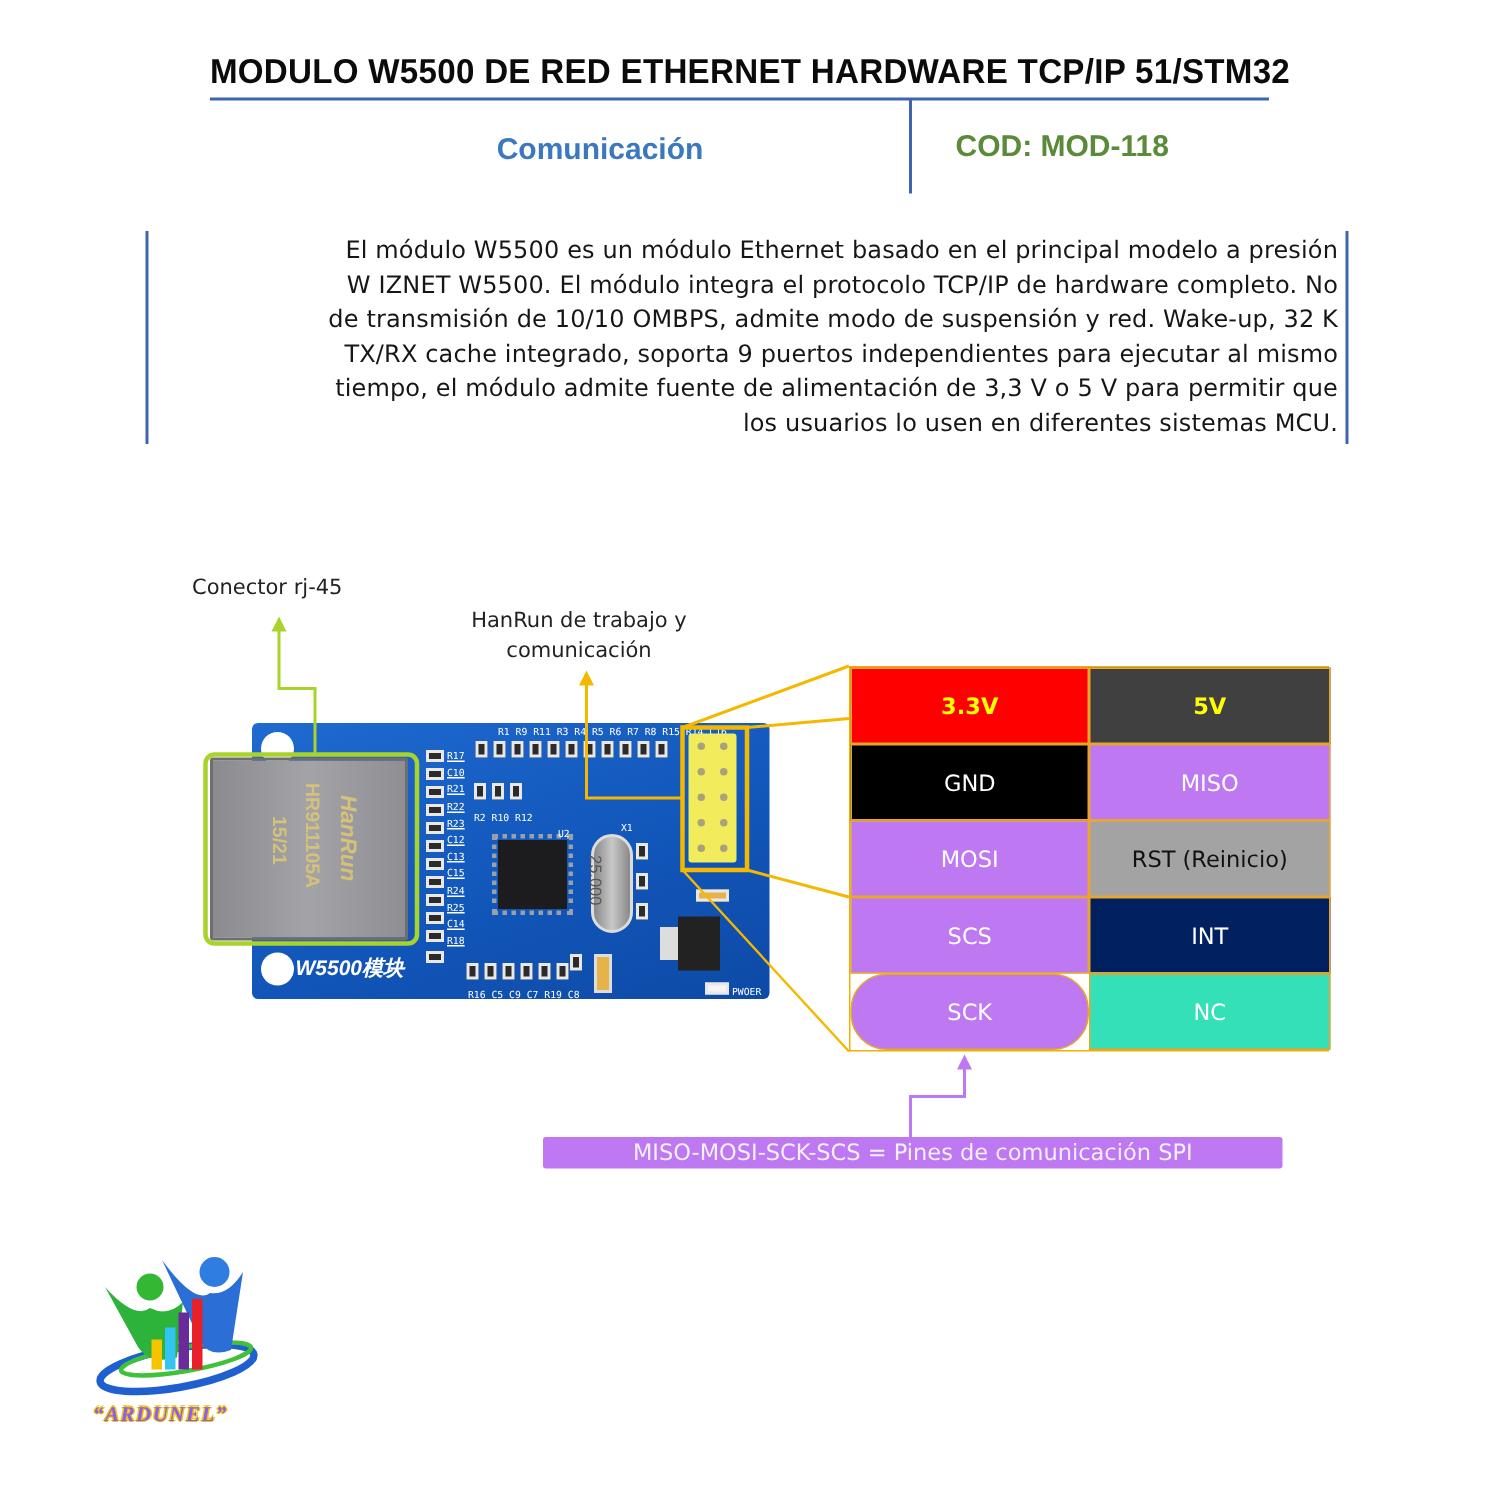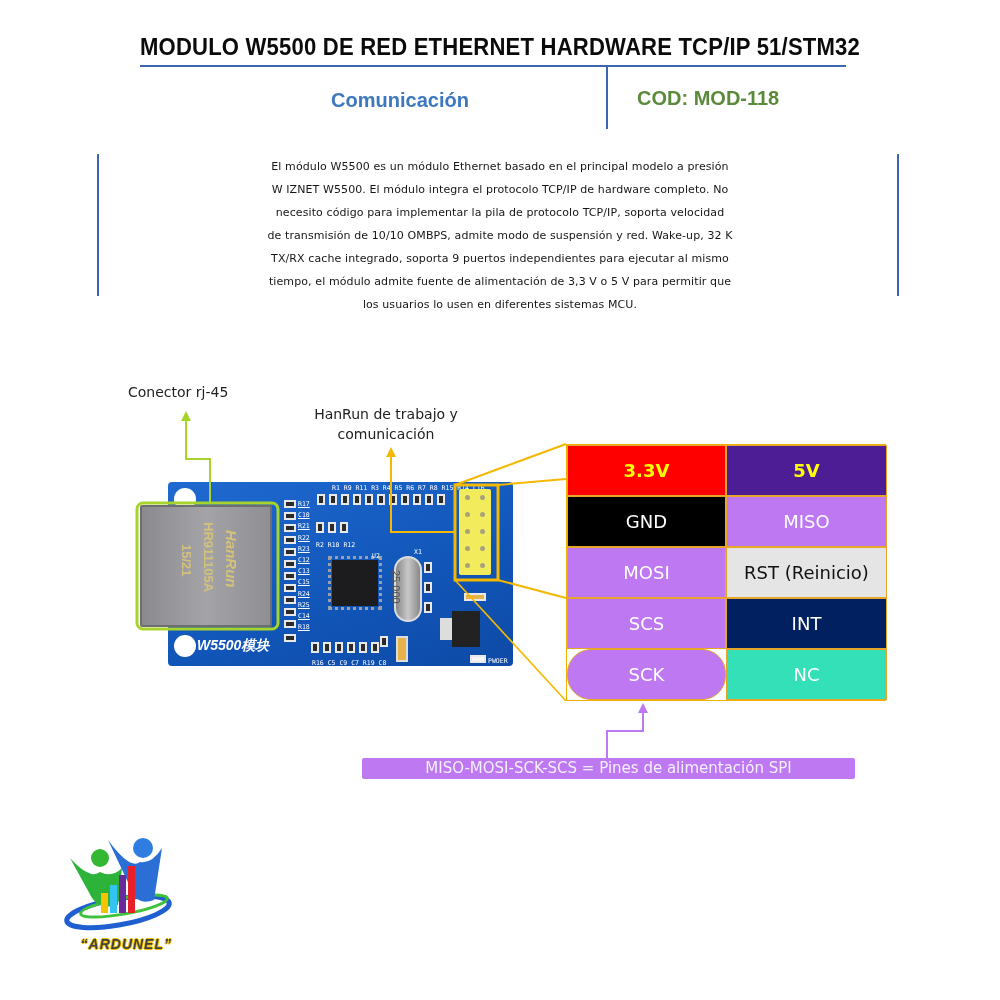--- a/index.html
+++ b/index.html
@@ -25,8 +25,8 @@
   .desc-border-l { position: absolute; left: 97px; top: 154px; width: 2px; height: 142px; background: #3e65b0; }
   .desc-border-r { position: absolute; left: 897px; top: 154px; width: 2px; height: 142px; background: #3e65b0; }
   .desc {
-    position: absolute; left: 108px; top: 155px; width: 784px; text-align: center;
-    font-family: "DejaVu Sans", sans-serif; font-size: 11px; line-height: 23px; color: #161616;
+    position: absolute; left: 108px; top: 155px; width: 784px; text-align: right;
+    font-family: "DejaVu Sans", sans-serif; font-size: 16px; line-height: 23px; color: #161616;
     letter-spacing: 0.1px;
   }
 

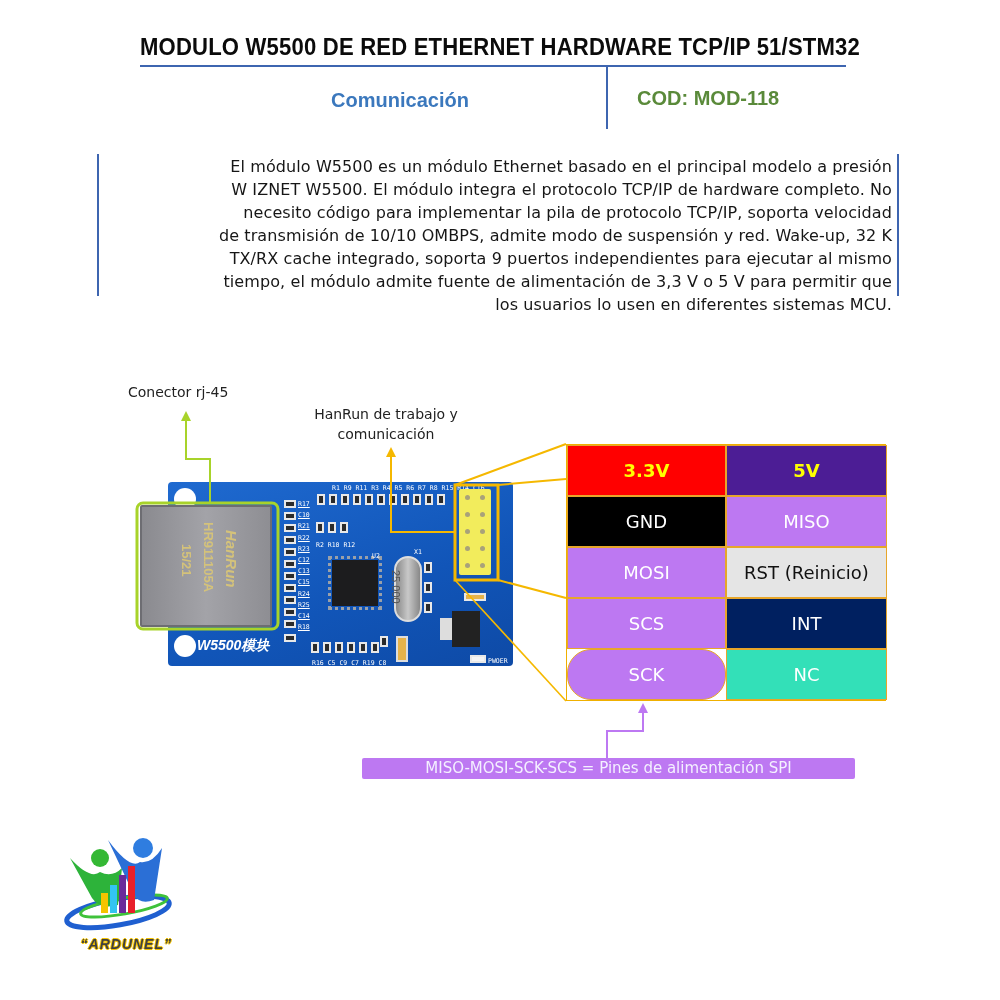--- a/index.html
+++ b/index.html
@@ -118,7 +118,6 @@
 <div class="desc">
   <div>El módulo W5500 es un módulo Ethernet basado en el principal modelo a presión</div>
   <div>W IZNET W5500. El módulo integra el protocolo TCP/IP de hardware completo. No</div>
-  <div>necesito código para implementar la pila de protocolo TCP/IP, soporta velocidad</div>
   <div>de transmisión de 10/10 OMBPS, admite modo de suspensión y red. Wake-up, 32 K</div>
   <div>TX/RX cache integrado, soporta 9 puertos independientes para ejecutar al mismo</div>
   <div>tiempo, el módulo admite fuente de alimentación de 3,3 V o 5 V para permitir que</div>

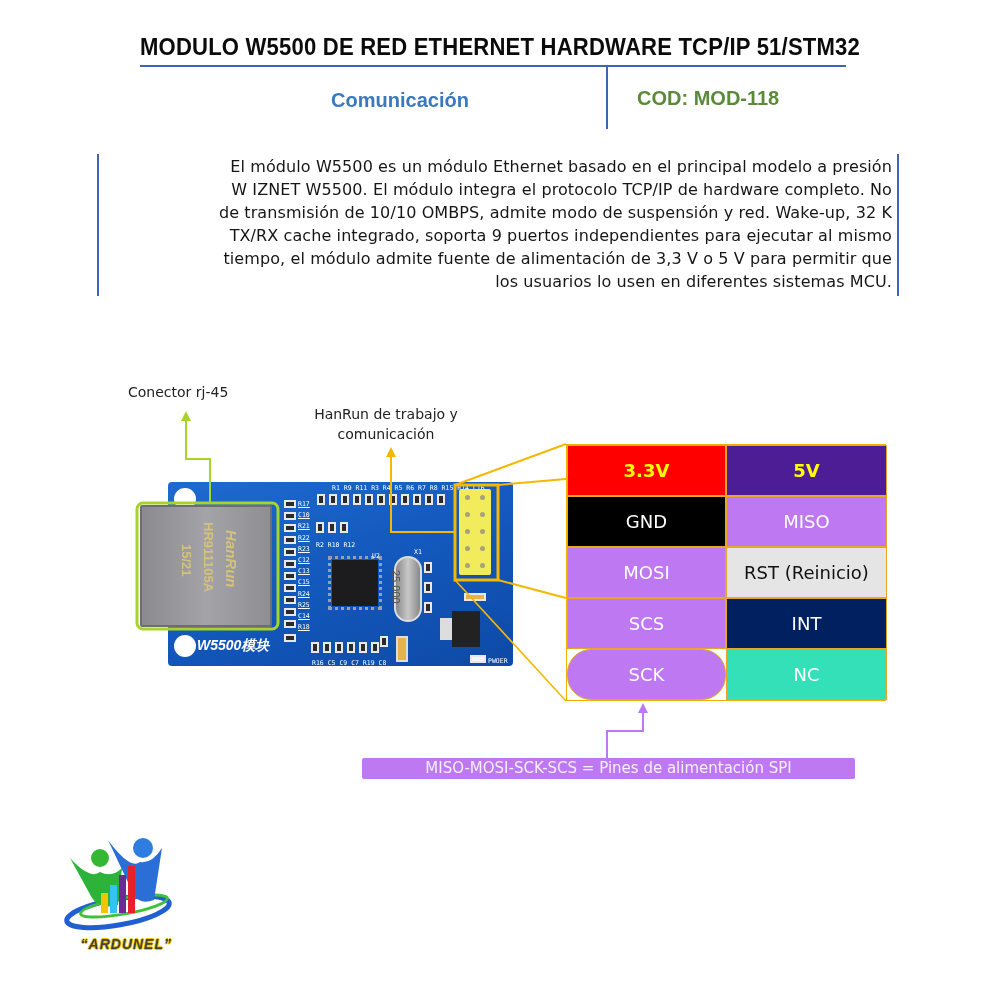--- a/index.html
+++ b/index.html
@@ -87,7 +87,7 @@
   }
   .cell {
     display: flex; align-items: center; justify-content: center;
-    font-family: "DejaVu Sans", sans-serif; font-size: 18px; color: #ffffff;
+    font-family: "DejaVu Sans", sans-serif; font-size: 15px; color: #ffffff;
     border: 1px solid #e7a62a;
   }
   .cell.hdr { font-weight: bold; color: #ffff00; }

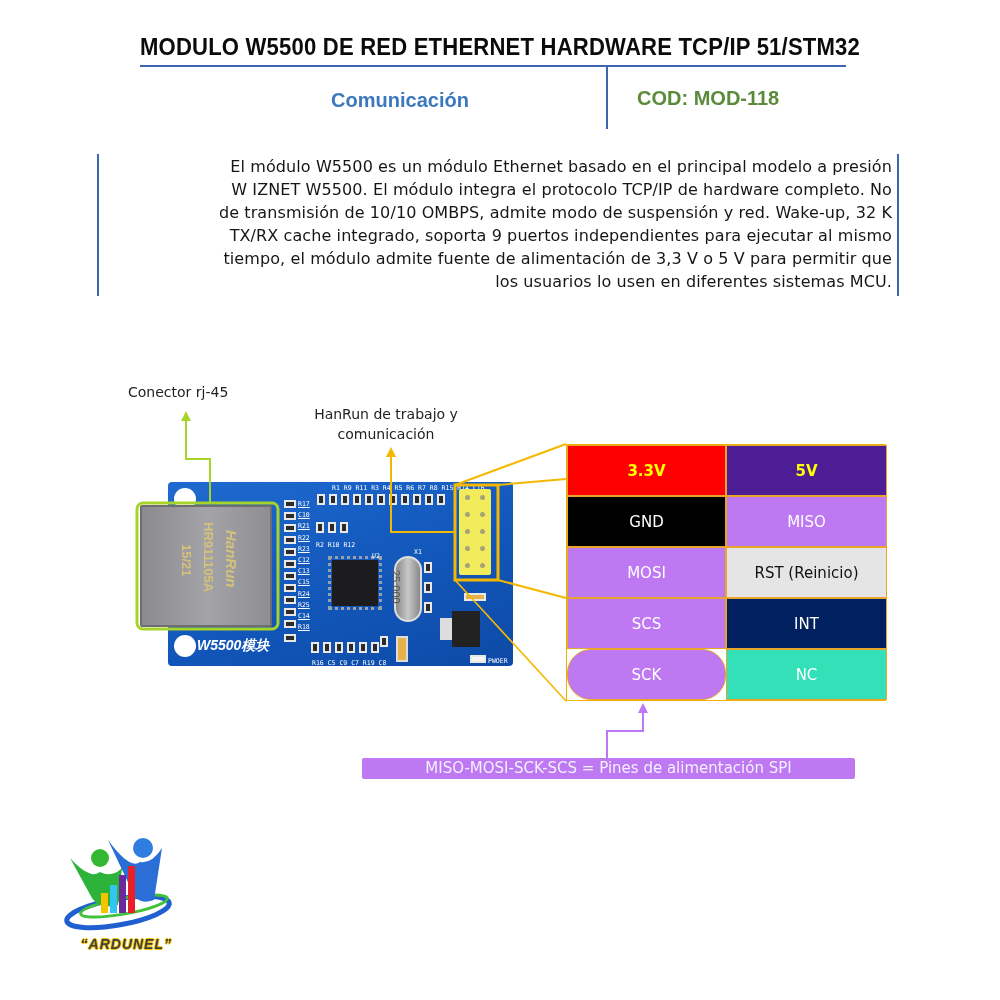--- a/index.html
+++ b/index.html
@@ -255,7 +255,7 @@
 
 <div class="pin-table">
   <div class="cell hdr" style="background:#ff0000;">3.3V</div>
-  <div class="cell hdr" style="background:#4c1d95;">5V</div>
+  <div class="cell hdr" style="background:#404040;">5V</div>
   <div class="cell" style="background:#000000;">GND</div>
   <div class="cell" style="background:#bd78f2;">MISO</div>
   <div class="cell" style="background:#bd78f2;">MOSI</div>

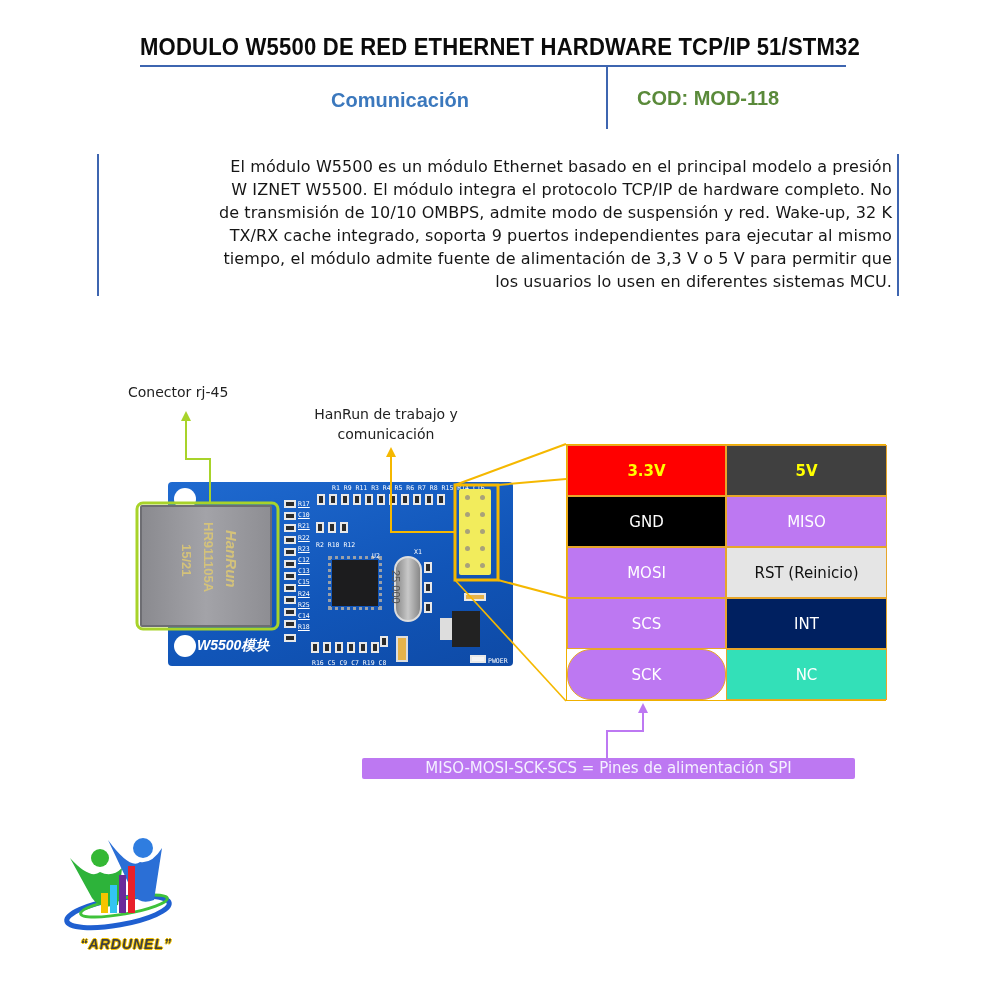--- a/index.html
+++ b/index.html
@@ -259,7 +259,7 @@
   <div class="cell" style="background:#000000;">GND</div>
   <div class="cell" style="background:#bd78f2;">MISO</div>
   <div class="cell" style="background:#bd78f2;">MOSI</div>
-  <div class="cell" style="background:#e5e5e5; color:#111;">RST (Reinicio)</div>
+  <div class="cell" style="background:#a3a3a3; color:#111;">RST (Reinicio)</div>
   <div class="cell" style="background:#bd78f2;">SCS</div>
   <div class="cell" style="background:#002060;">INT</div>
   <div class="cell" style="background:#bd78f2;border-radius:24px;">SCK</div>

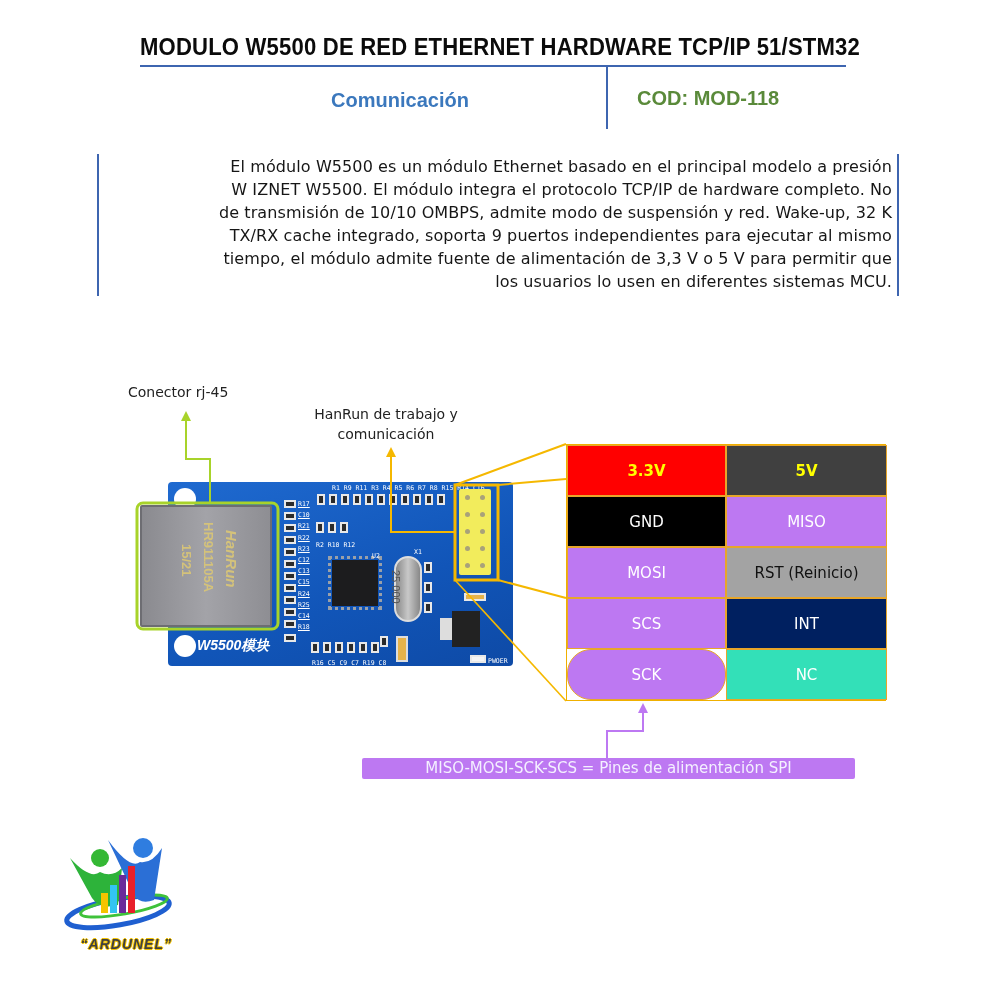--- a/index.html
+++ b/index.html
@@ -266,7 +266,7 @@
   <div class="cell" style="background:#33e0b8;">NC</div>
 </div>
 
-<div class="spi-box">MISO-MOSI-SCK-SCS = Pines de alimentación SPI</div>
+<div class="spi-box">MISO-MOSI-SCK-SCS = Pines de comunicación SPI</div>
 
 <div class="logo-text">“ARDUNEL”</div>
 

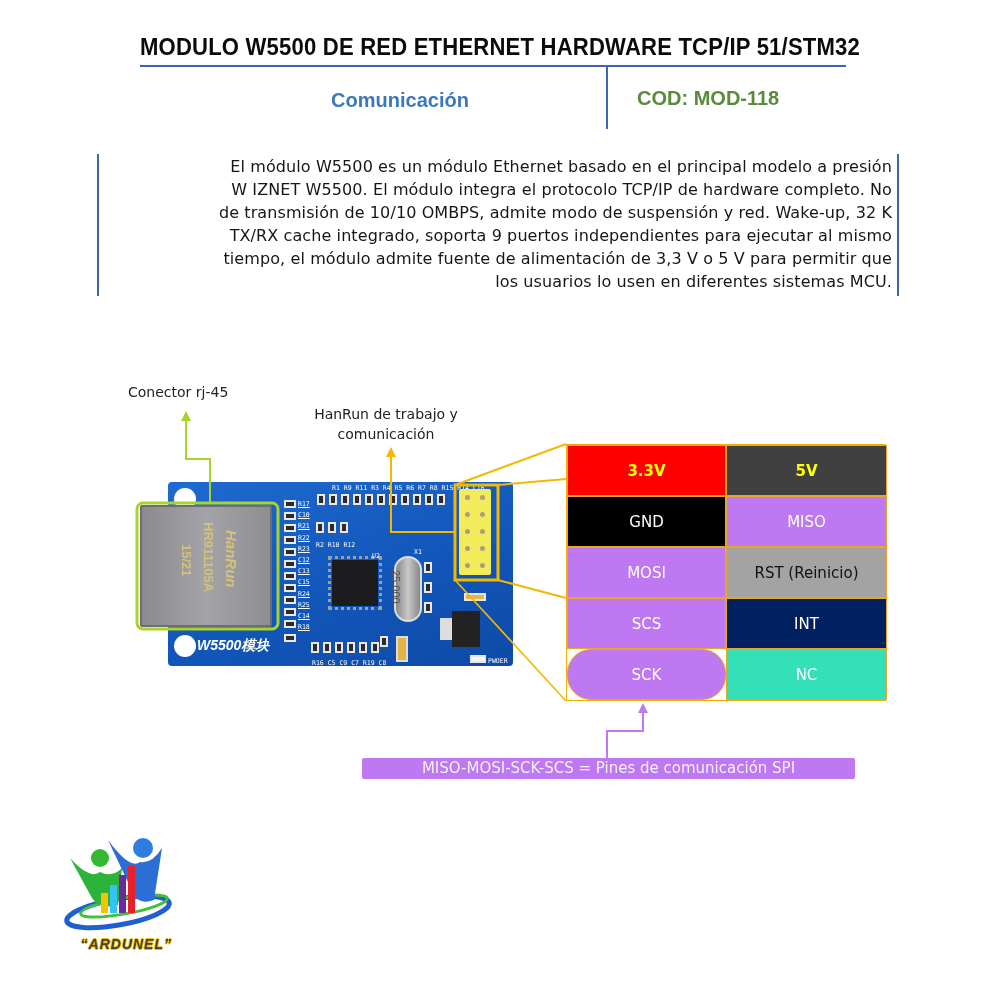--- a/index.html
+++ b/index.html
@@ -98,9 +98,9 @@
     font-family: "DejaVu Sans", sans-serif; font-size: 15px; line-height: 21px; color: #f4f0ff;
   }
   .logo-text {
-    position: absolute; left: 62px; top: 936px; width: 110px; text-align: right;
-    font-family: Liberation Sans, sans-serif; font-weight: bold; font-style: italic; font-size: 14px;
-    color: #404040; letter-spacing: 1px;
+    position: absolute; left: 62px; top: 936px; width: 110px; text-align: left;
+    font-family: Liberation Serif, serif; font-weight: bold; font-style: italic; font-size: 14px;
+    color: #8b5cf6; letter-spacing: 1px;
     text-shadow: 1px 0 0 #f2c200, -1px 0 0 #f2c200, 0 1px 0 #f2c200, 0 -1px 0 #f2c200;
   }
 </style>

